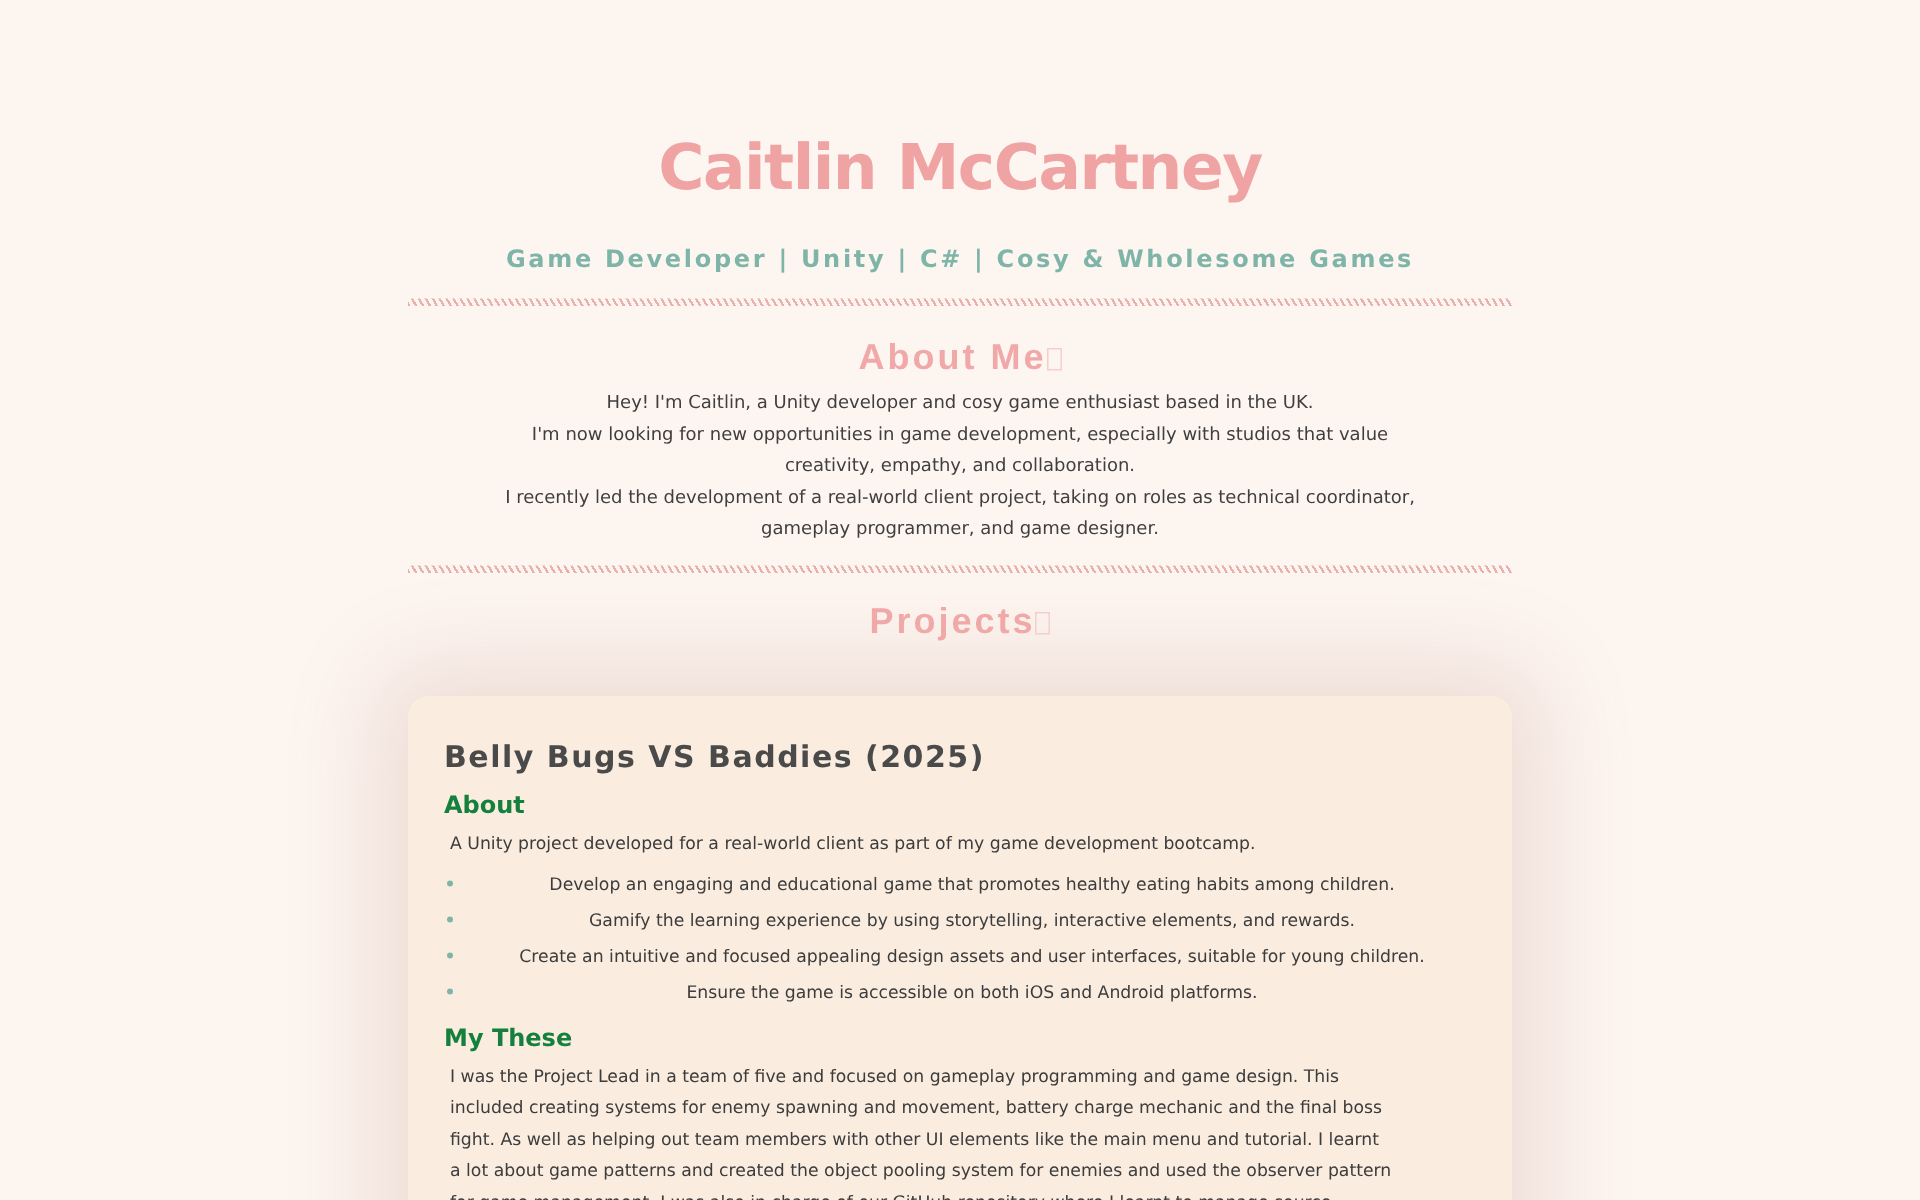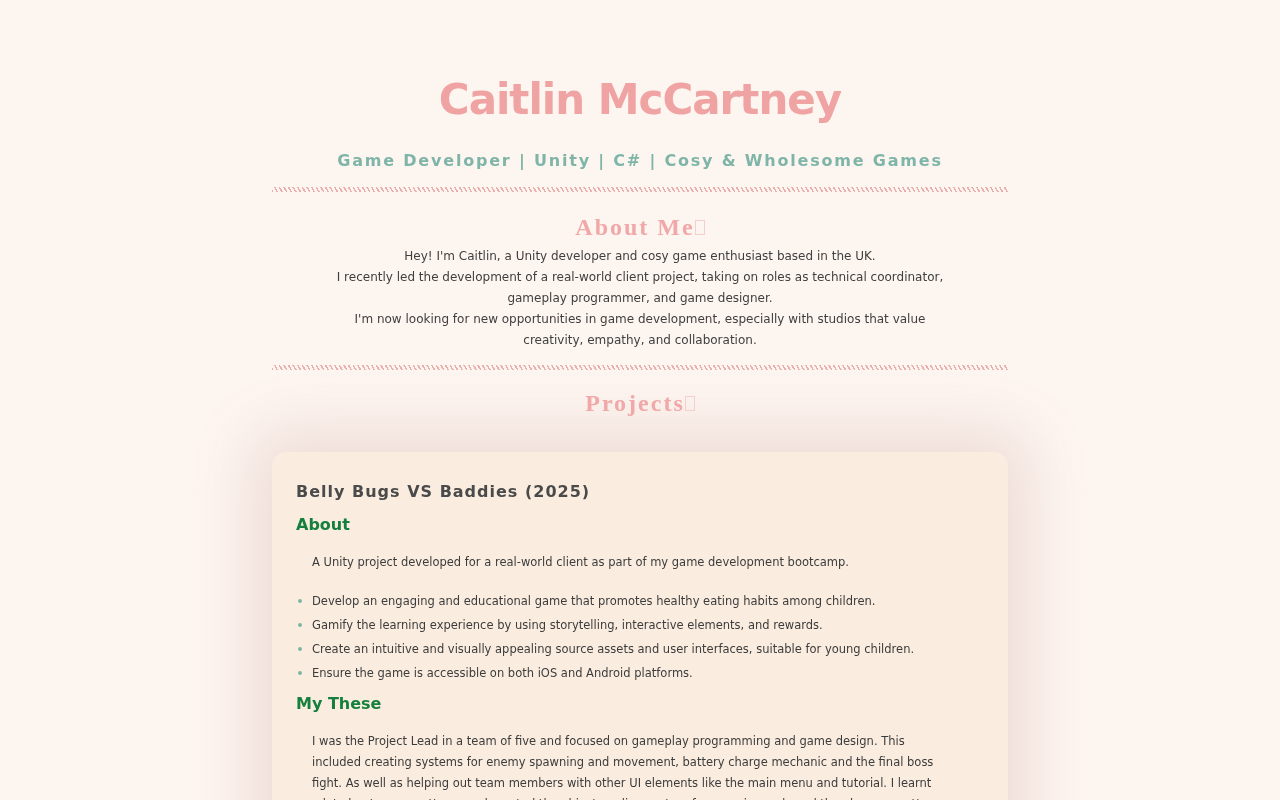--- a/index.html
+++ b/index.html
@@ -13,7 +13,7 @@
     .name {
       font-family: "DejaVu Sans", sans-serif;
       font-weight: bold; font-size: 42px; letter-spacing: -1px;
-      color: #f0a3a3; margin: 0; line-height: 56px;
+      color: #f0a3a3; margin: 12px; line-height: 56px;
     }
     .tagline {
       font-family: "DejaVu Sans", sans-serif;

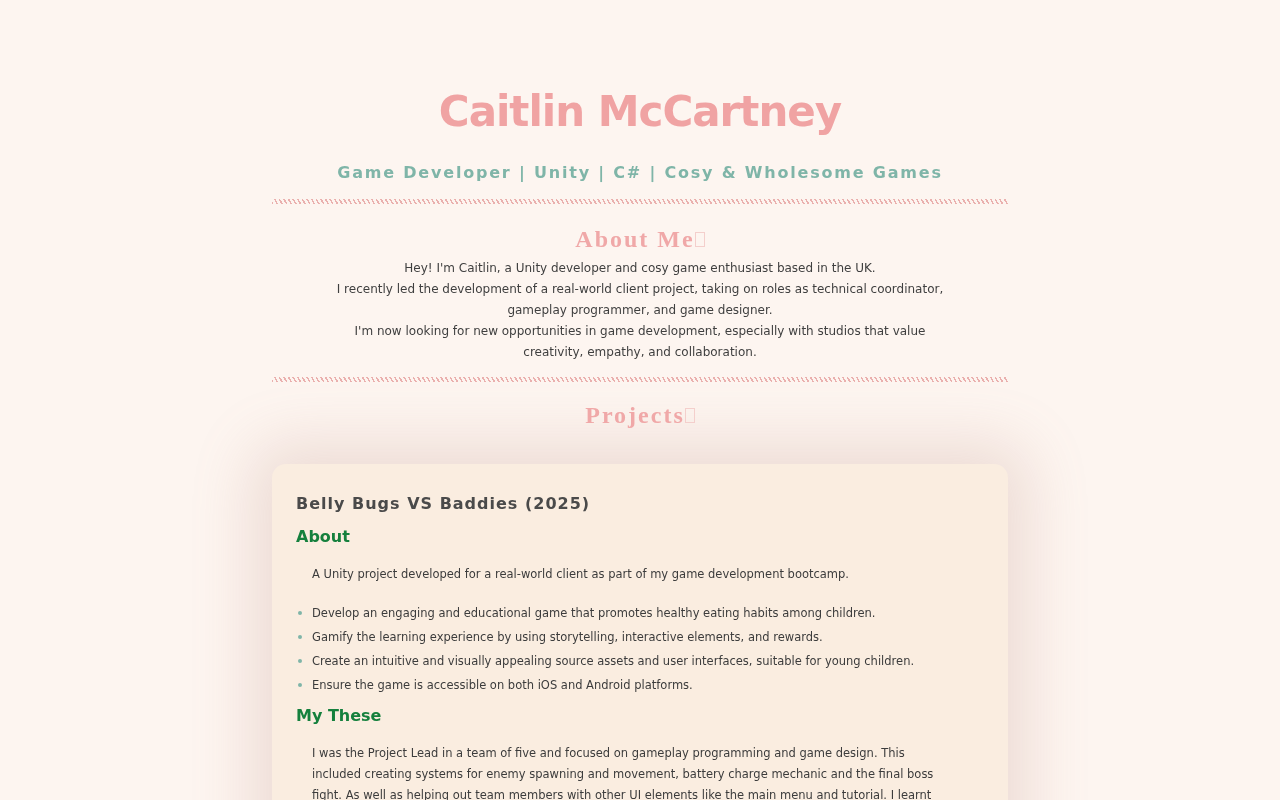--- a/index.html
+++ b/index.html
@@ -25,7 +25,7 @@
       background: repeating-linear-gradient(60deg, #eab0ae 0 1.5px, transparent 1.5px 4px);
     }
     .section-title {
-      font-family: Liberation Serif, serif;
+      font-family: Liberation Sans, sans-serif;
       font-size: 24px; letter-spacing: 2px; color: #f0a8a8; font-weight: 600;
       line-height: 30px; margin-top: 20px;
       display: inline-flex; align-items: center; 

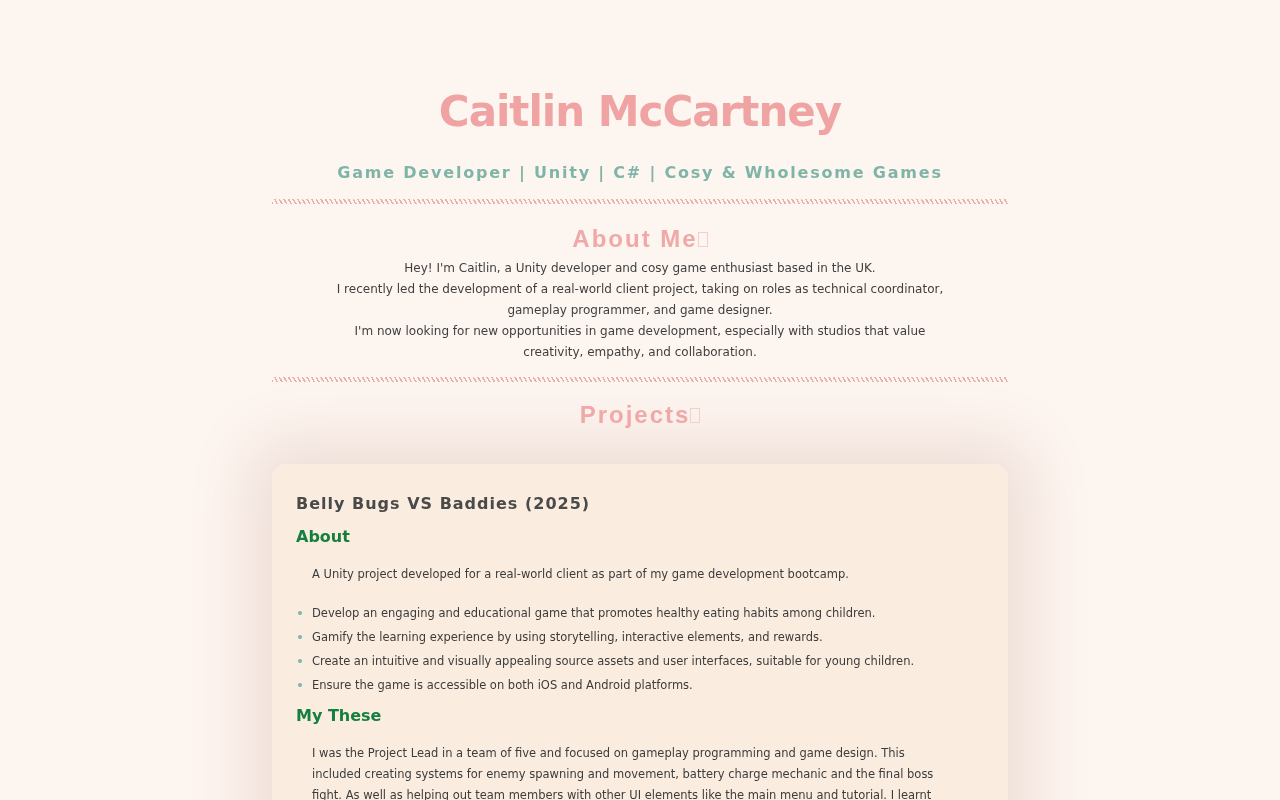--- a/index.html
+++ b/index.html
@@ -63,8 +63,8 @@
     </div>
     <div class="about-text">
       <p>Hey! I'm Caitlin, a Unity developer and cosy game enthusiast based in the UK.</p>
+      <p>I'm now looking for new opportunities in game development, especially with studios that value creativity, empathy, and collaboration.</p>
       <p>I recently led the development of a real-world client project, taking on roles as technical coordinator, gameplay programmer, and game designer.</p>
-      <p>I'm now looking for new opportunities in game development, especially with studios that value creativity, empathy, and collaboration.</p>
     </div>
   </section>
 

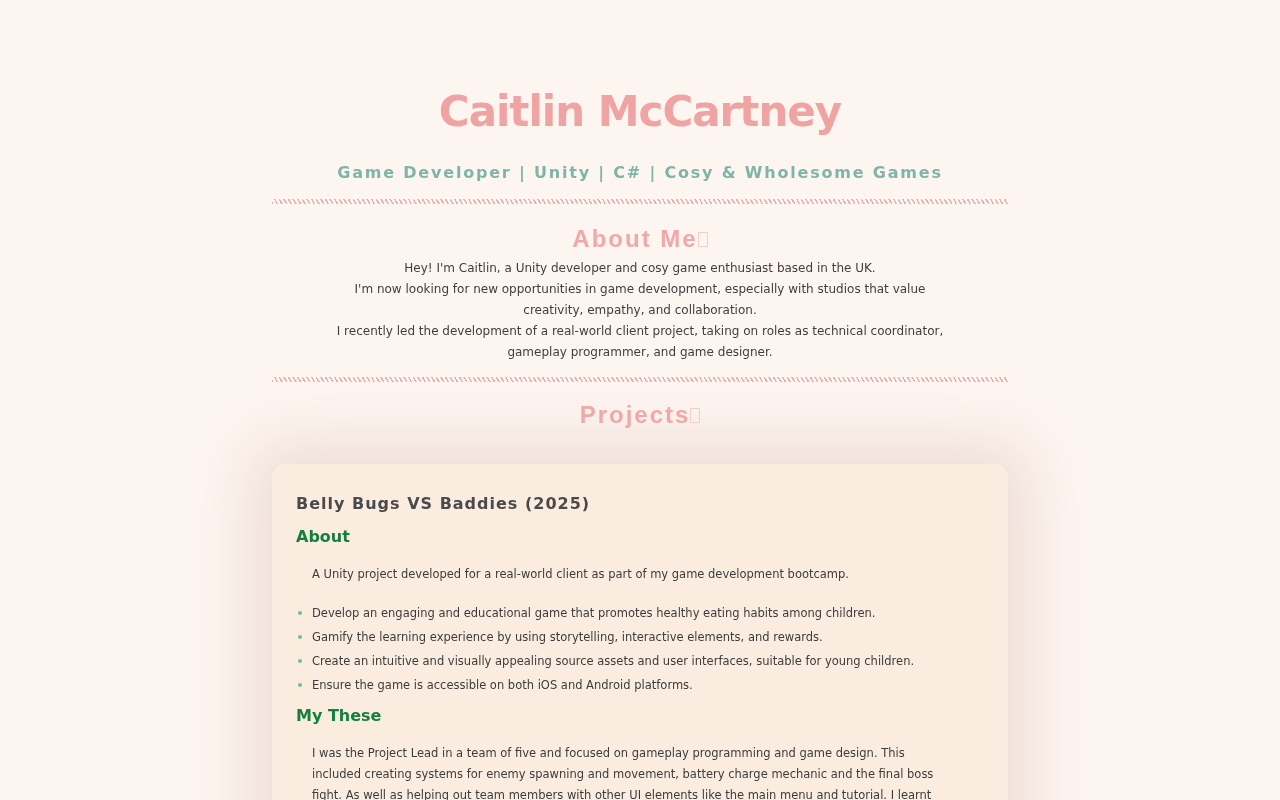--- a/index.html
+++ b/index.html
@@ -40,7 +40,7 @@
       padding: 26px 24px 0 24px; height: 380px;
       box-shadow: 0 0 60px 20px rgba(180,130,120,0.22);
     }
-    .card-title { font-size: 16px; letter-spacing: 1px; color: #4a4a4a; margin: 0; line-height: 28px; }
+    .card-title { font-size: 20px; letter-spacing: 1px; color: #4a4a4a; margin: 0; line-height: 28px; }
     .card-h { font-size: 16px; font-weight: bold; color: #15803d; margin: 8px 0 2px 0; line-height: 22px; }
     .card p { font-size: 11.5px; line-height: 21px; margin: 16px; color: #3c3c3c; }
     .card ul { margin: 2px 0 0 0; padding-left: 16px; list-style: none; }

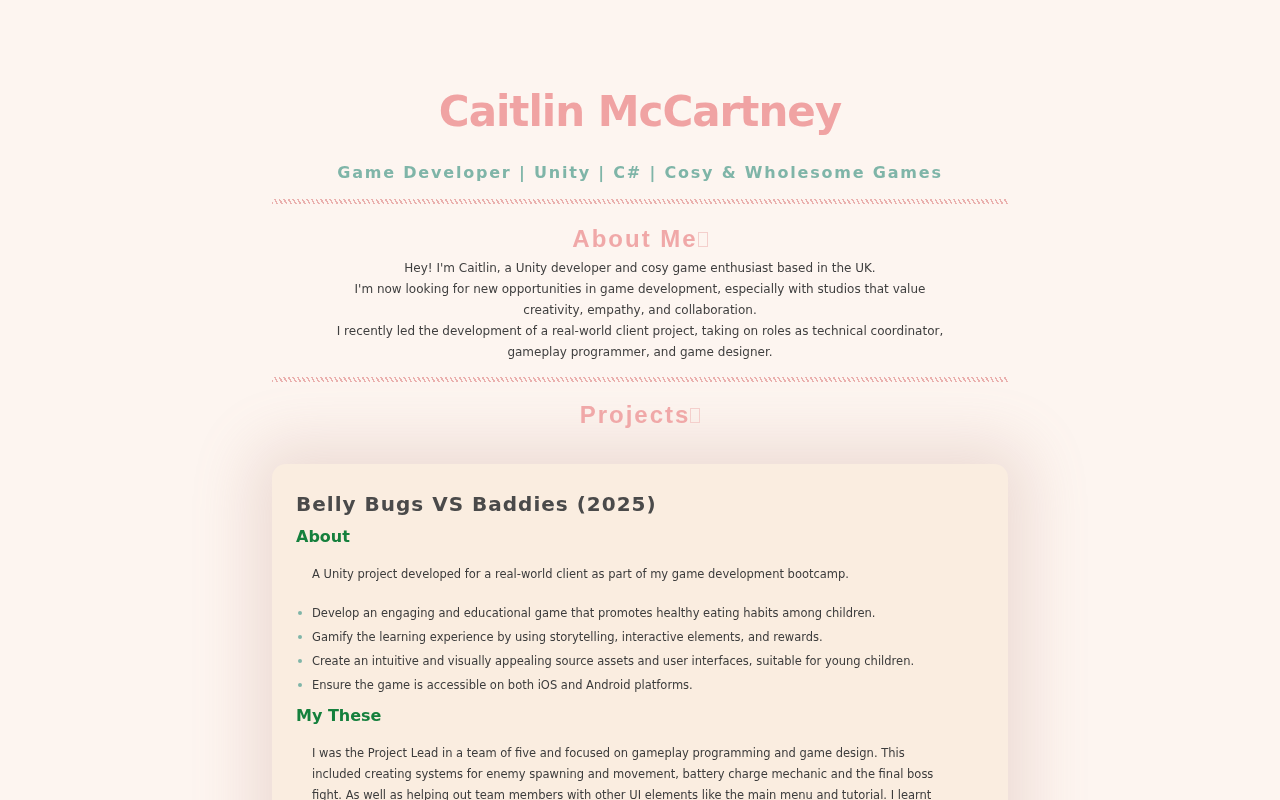--- a/index.html
+++ b/index.html
@@ -42,7 +42,7 @@
     }
     .card-title { font-size: 20px; letter-spacing: 1px; color: #4a4a4a; margin: 0; line-height: 28px; }
     .card-h { font-size: 16px; font-weight: bold; color: #15803d; margin: 8px 0 2px 0; line-height: 22px; }
-    .card p { font-size: 11.5px; line-height: 21px; margin: 16px; color: #3c3c3c; }
+    .card p { font-size: 11.5px; line-height: 21px; margin: 4px; color: #3c3c3c; }
     .card ul { margin: 2px 0 0 0; padding-left: 16px; list-style: none; }
     .card li { font-size: 11.5px; line-height: 24px; color: #3c3c3c; position: relative; }
     .card li::before { content: ""; position: absolute; left: -14px; top: 10px; width: 4px; height: 4px; border-radius: 50%; background: #7fb5a8; }

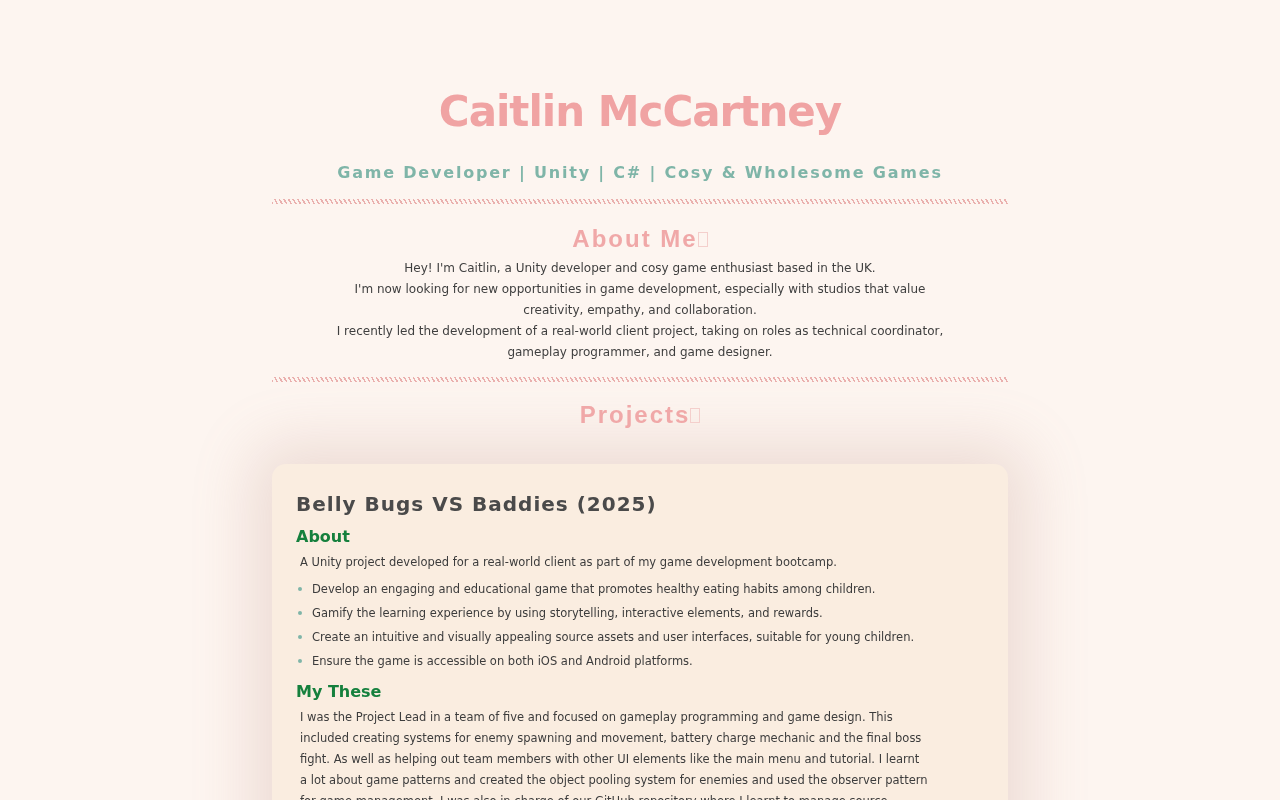--- a/index.html
+++ b/index.html
@@ -43,7 +43,7 @@
     .card-title { font-size: 20px; letter-spacing: 1px; color: #4a4a4a; margin: 0; line-height: 28px; }
     .card-h { font-size: 16px; font-weight: bold; color: #15803d; margin: 8px 0 2px 0; line-height: 22px; }
     .card p { font-size: 11.5px; line-height: 21px; margin: 4px; color: #3c3c3c; }
-    .card ul { margin: 2px 0 0 0; padding-left: 16px; list-style: none; }
+    .card ul { margin: 2px 0 0 0; padding-left: 16px; list-style: none; text-align: center; }
     .card li { font-size: 11.5px; line-height: 24px; color: #3c3c3c; position: relative; }
     .card li::before { content: ""; position: absolute; left: -14px; top: 10px; width: 4px; height: 4px; border-radius: 50%; background: #7fb5a8; }
     .role-text { width: 630px; }

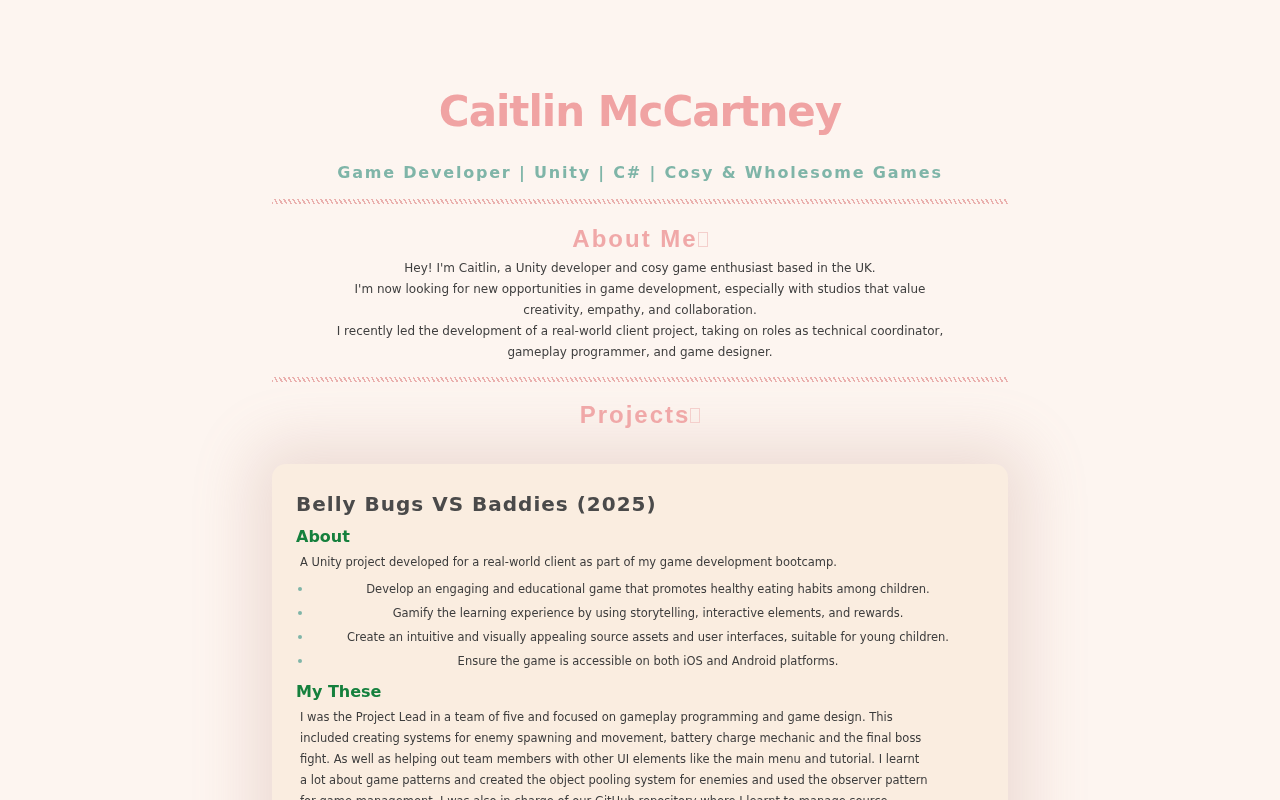--- a/index.html
+++ b/index.html
@@ -83,7 +83,7 @@
       <ul>
         <li>Develop an engaging and educational game that promotes healthy eating habits among children.</li>
         <li>Gamify the learning experience by using storytelling, interactive elements, and rewards.</li>
-        <li>Create an intuitive and visually appealing source assets and user interfaces, suitable for young children.</li>
+        <li>Create an intuitive and focused appealing design assets and user interfaces, suitable for young children.</li>
         <li>Ensure the game is accessible on both iOS and Android platforms.</li>
       </ul>
       <h3 class="card-h">My These</h3>

